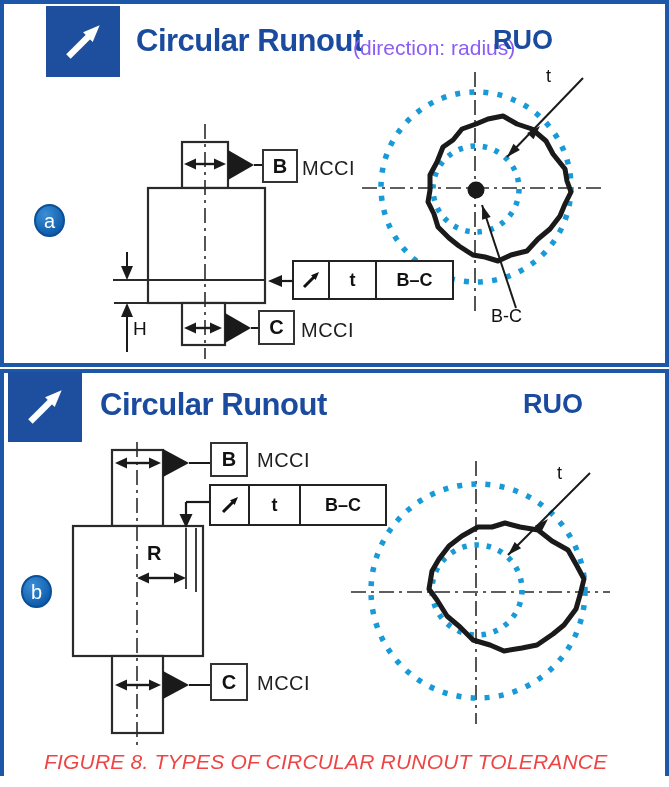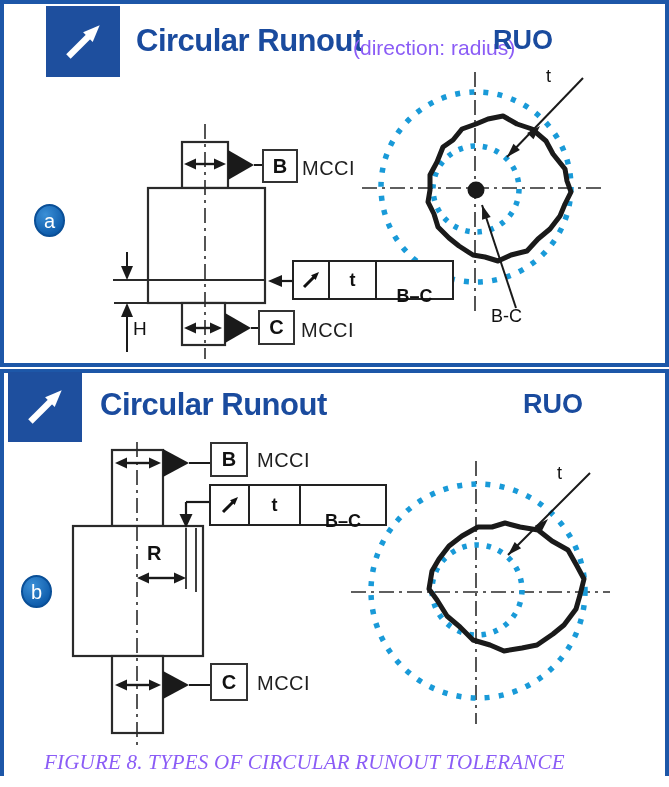--- a/index.html
+++ b/index.html
@@ -21,7 +21,7 @@
   }
   .fcf{position:absolute;display:flex;border:2px solid #222;background:#fff;box-sizing:content-box;}
   .fcf-cell{display:flex;align-items:center;justify-content:center;border-right:2px solid #222;box-sizing:border-box;height:100%;}
-  .fcf-cell:last-child{border-right:none;margin-top:16px;}
+  .fcf-cell:last-child{border-right:none;}
   .fcf-text{font-weight:bold;font-size:18px;color:#111;}
   .fcf .sym svg{width:24px;height:24px;color:#111;}
   .datum-box{position:absolute;border:2px solid #333;background:#fff;display:flex;align-items:center;justify-content:center;

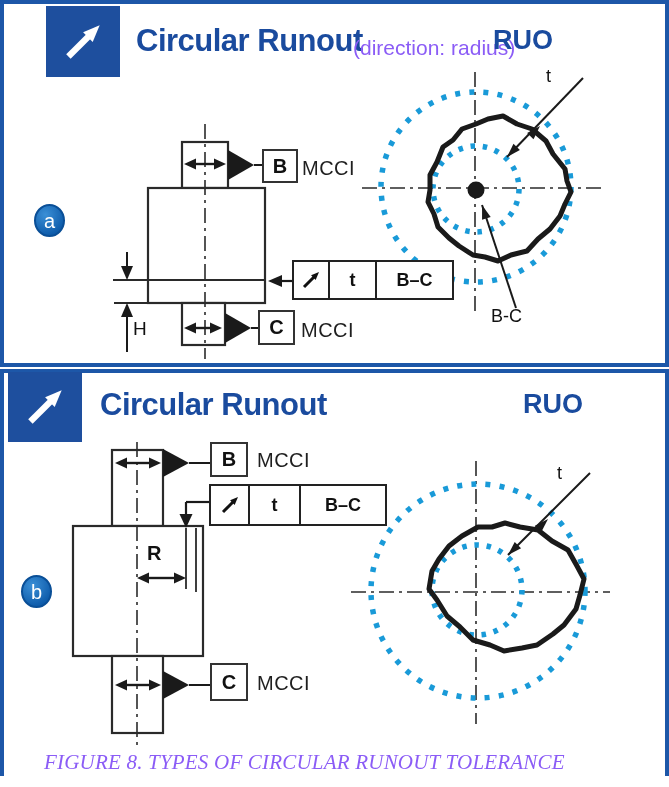--- a/index.html
+++ b/index.html
@@ -29,7 +29,7 @@
   .note-label{position:absolute;font-size:20px;color:#1f1f1f;letter-spacing:0.5px;white-space:nowrap;}
   .dim-label{position:absolute;font-size:19px;color:#111;white-space:nowrap;}
   .zone-label{position:absolute;font-size:18px;color:#111;white-space:nowrap;}
-  .caption{position:absolute;font-style:italic;font-size:21px;color:#8b5cf6;letter-spacing:0.2px;white-space:nowrap;font-family:Liberation Serif, serif;}
+  .caption{position:absolute;font-style:italic;font-size:21px;color:#ef4444;letter-spacing:0.2px;white-space:nowrap;}
   svg.overlay{position:absolute;left:0;top:0;}
   .hidden-defs{position:absolute;width:0;height:0;overflow:hidden;}
 </style>

